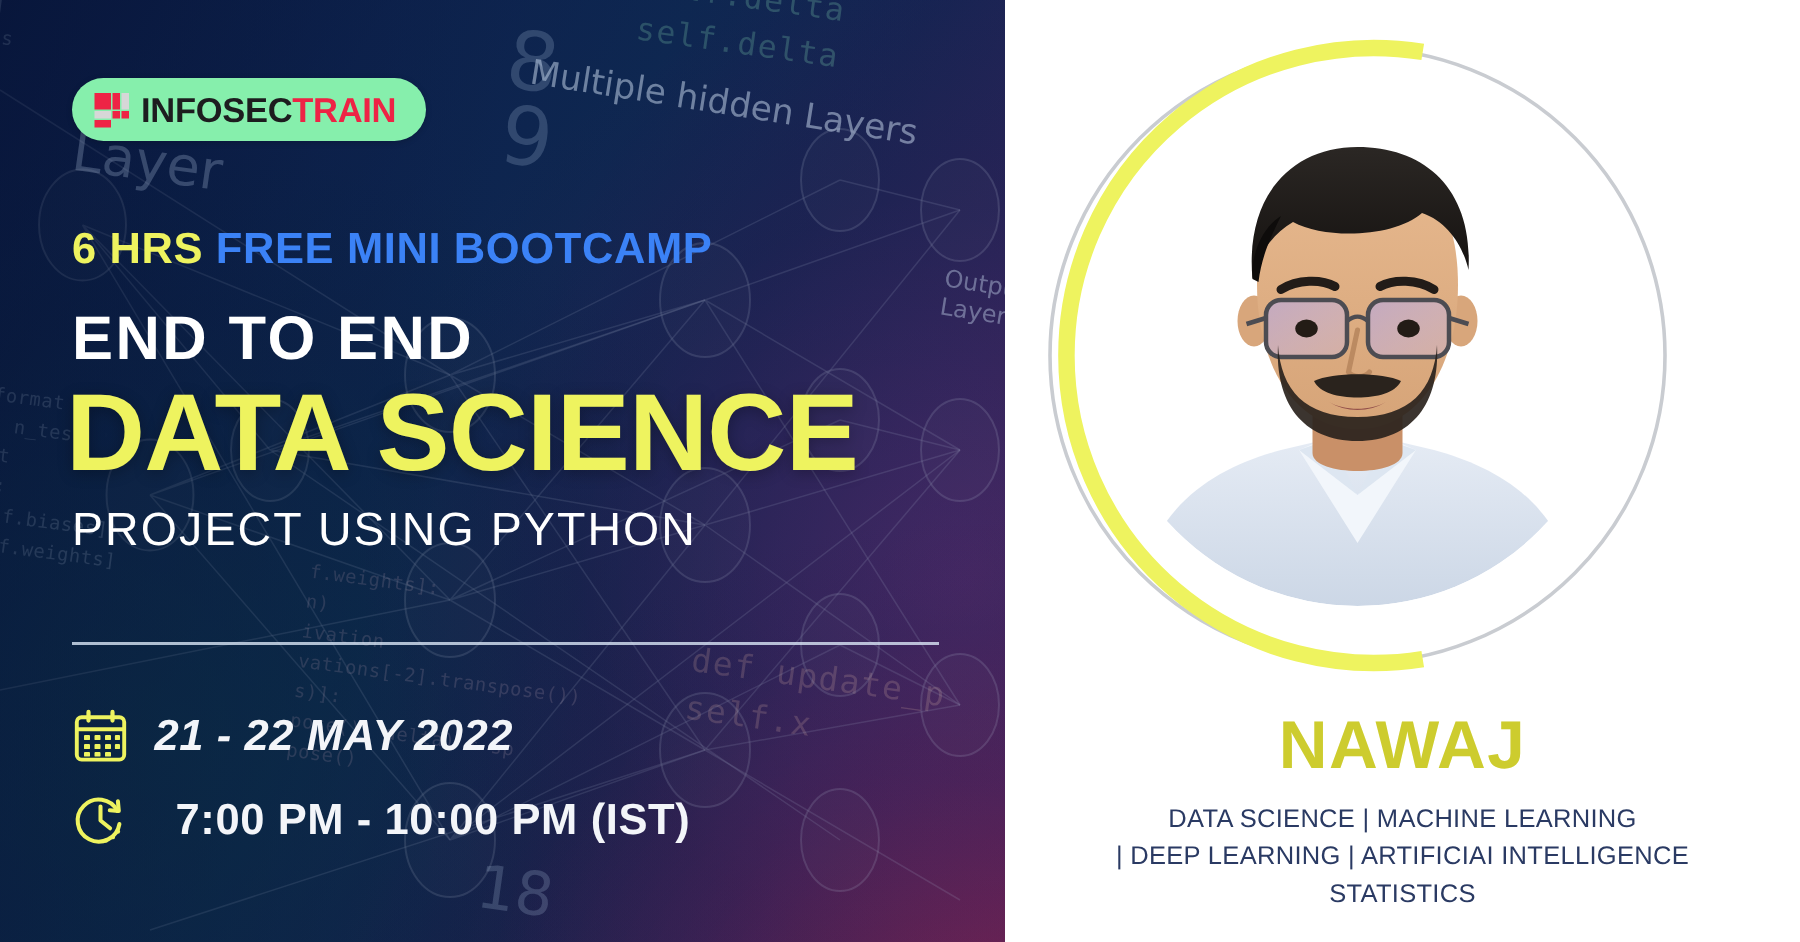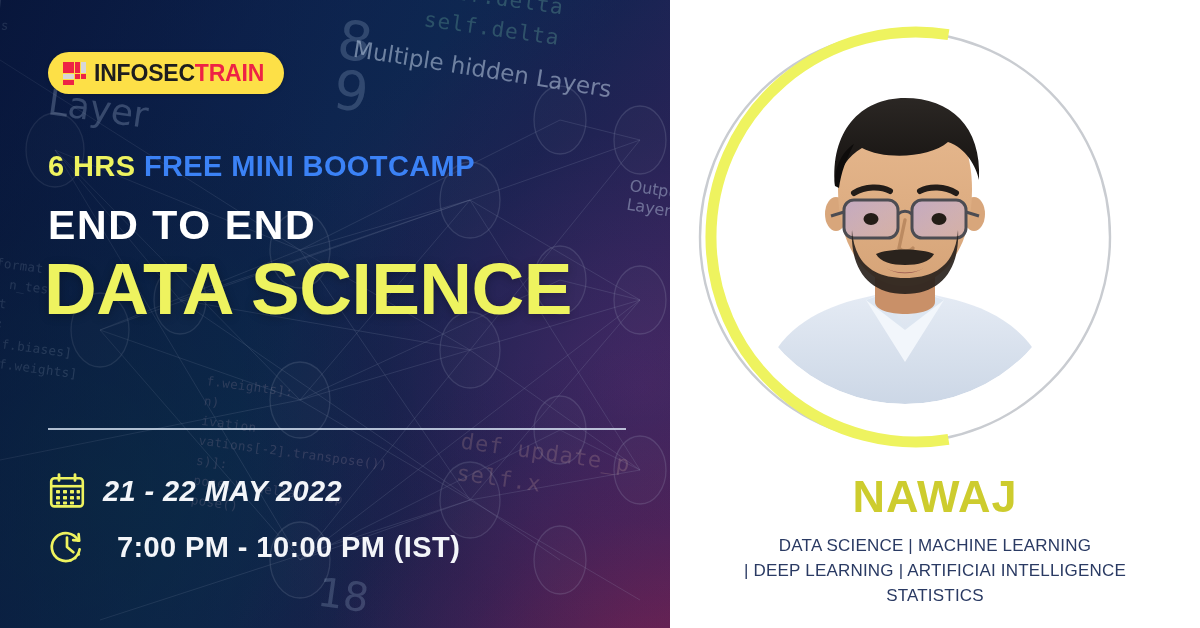--- a/index.html
+++ b/index.html
@@ -98,7 +98,7 @@
   .logo-pill {
     position:absolute; left:48px; top:52px;
     height:42px;
-    background:#fde047;
+    background:#86efac;
     border-radius:21px;
     display:flex; align-items:center;
     padding:0 20px 0 15px;

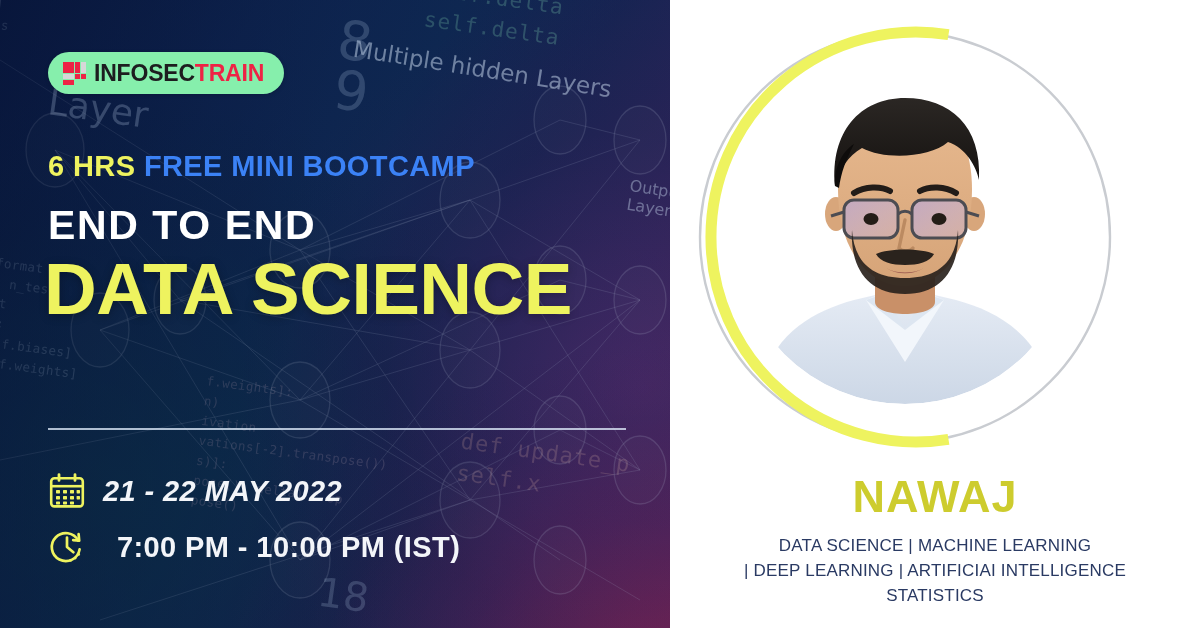--- a/index.html
+++ b/index.html
@@ -343,6 +343,7 @@
 
       <div class="line-end">END TO END</div>
       <div class="headline">DATA SCIENCE</div>
+      <div class="subline">PROJECT USING PYTHON</div>
 
       <div class="divider"></div>
 

